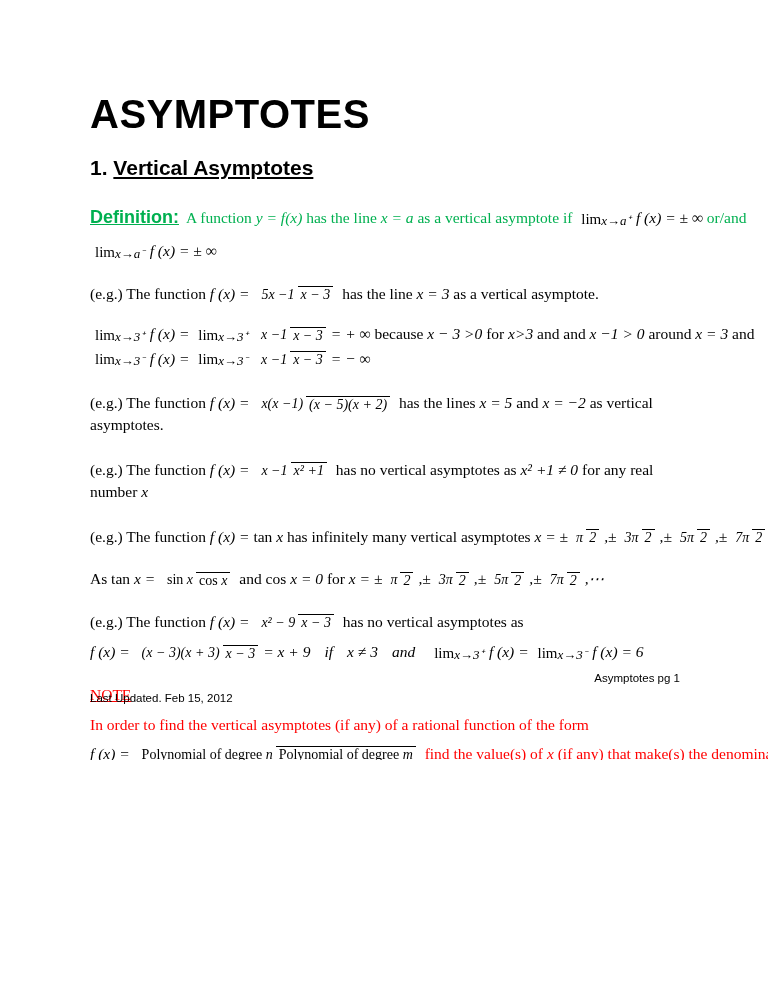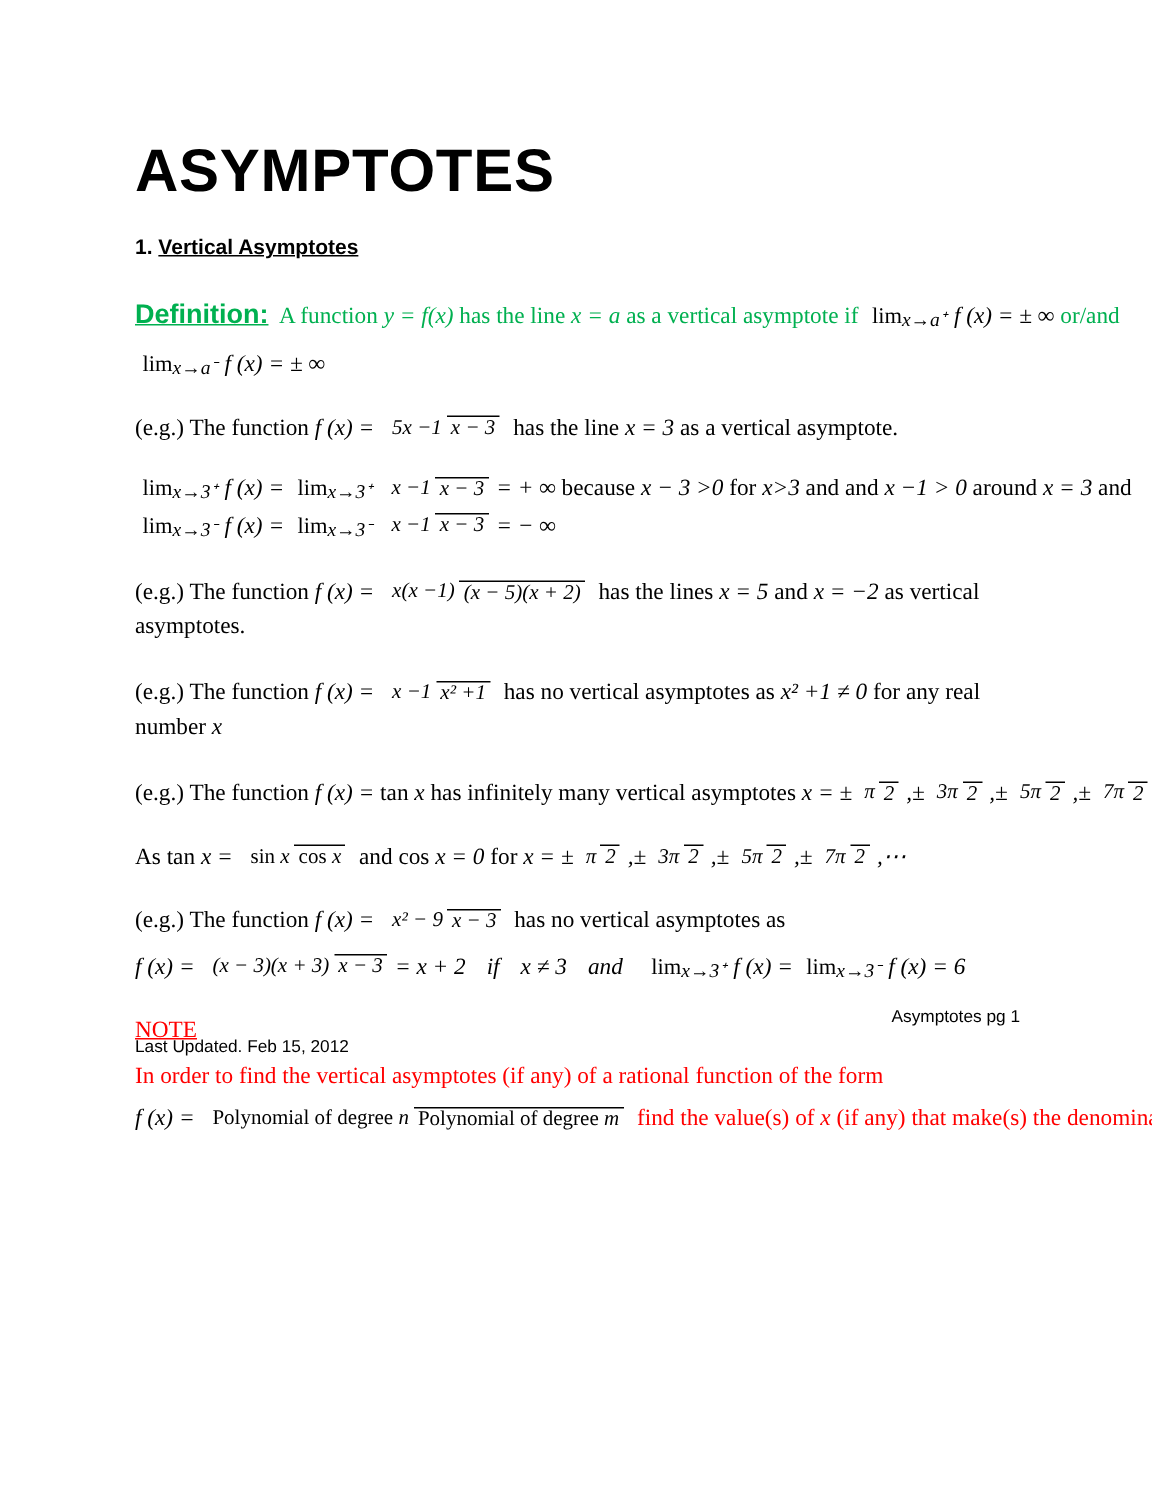--- a/index.html
+++ b/index.html
@@ -19,7 +19,7 @@
   }
   .section {
     font-family:"Liberation Sans", sans-serif; font-weight:700;
-    font-size:14px; margin-bottom:24px;
+    font-size:21px; margin-bottom:24px;
   }
   .u { text-decoration:underline; }
   .def-label {

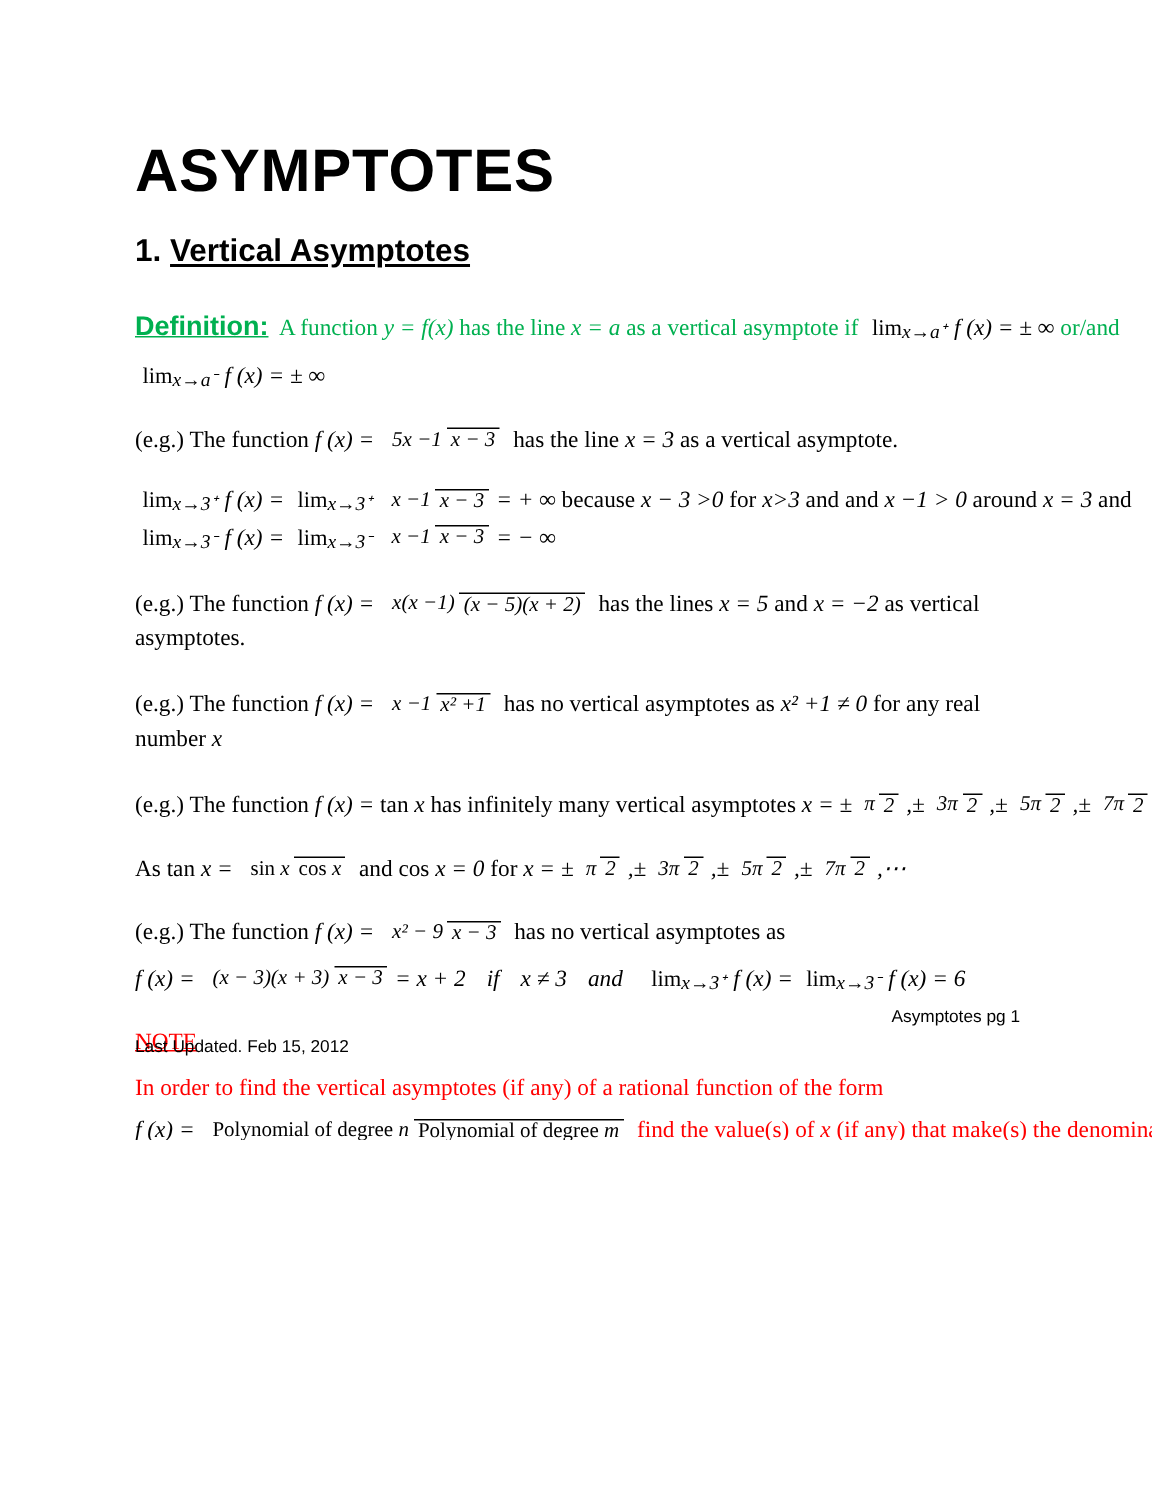--- a/index.html
+++ b/index.html
@@ -161,7 +161,7 @@
   <p class="para mb20 nowrap"><span class="mi">f (x) = </span><span class="frac">
         <span class="num">(x − 3)(x + 3)</span>
         <span class="den">x − 3</span>
-      </span><span class="mi">= x + 2</span><span class="mi sp">if</span><span class="mi">x ≠ 3</span><span class="mi sp">and</span><span class="lim">
+      </span><span class="mi">= x + 9</span><span class="mi sp">if</span><span class="mi">x ≠ 3</span><span class="mi sp">and</span><span class="lim">
         <span class="op">lim</span>
         <span class="sub">x→3⁺</span>
       </span><span class="mi">f (x) = </span><span class="lim">

